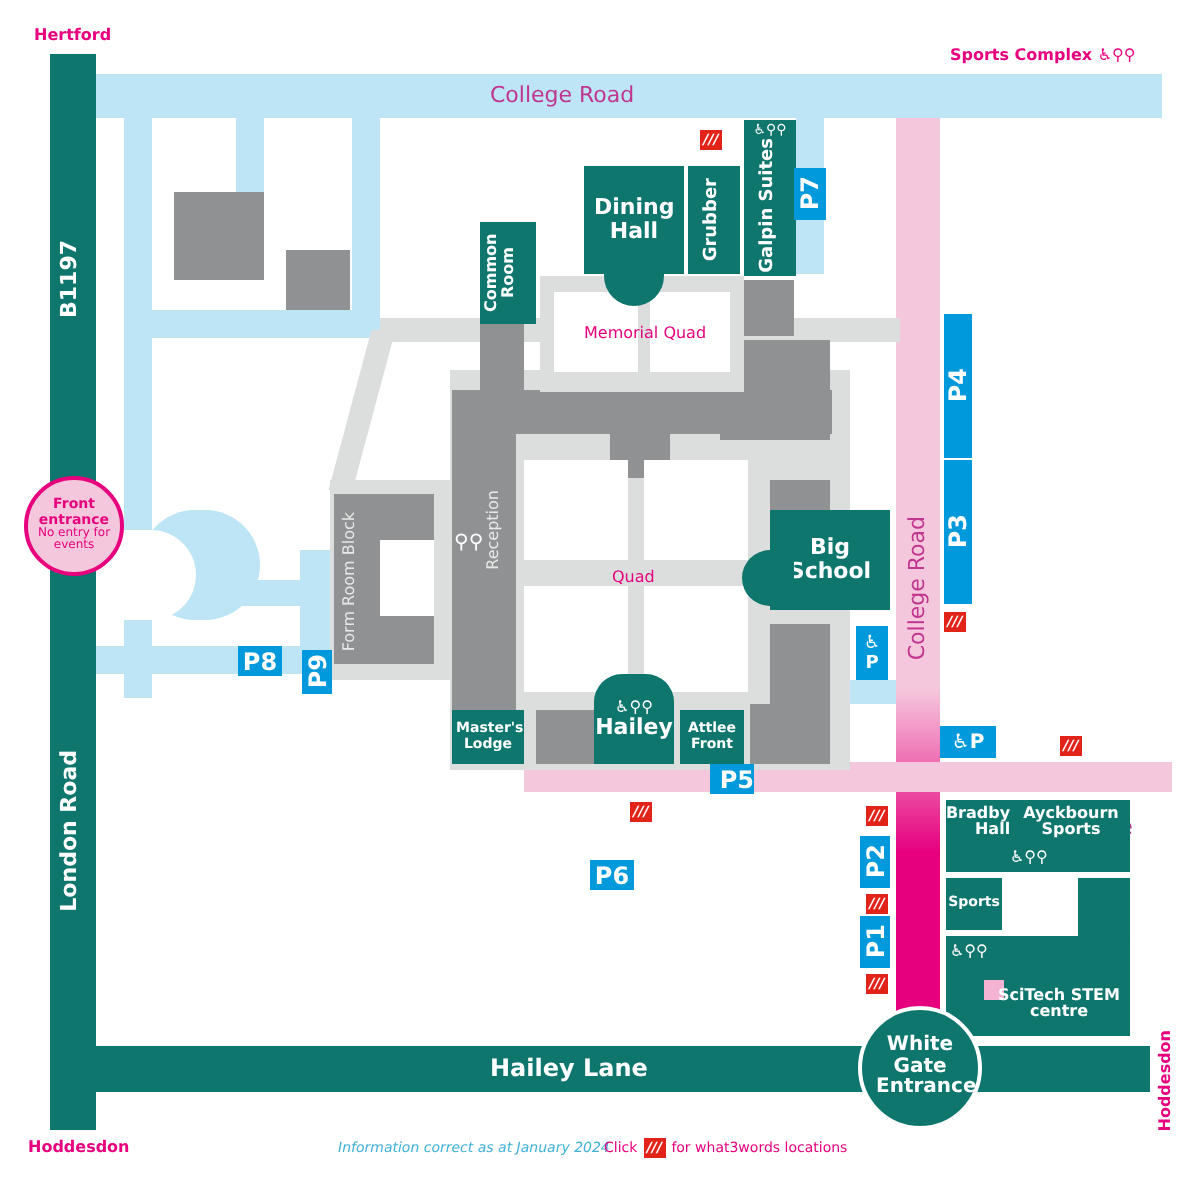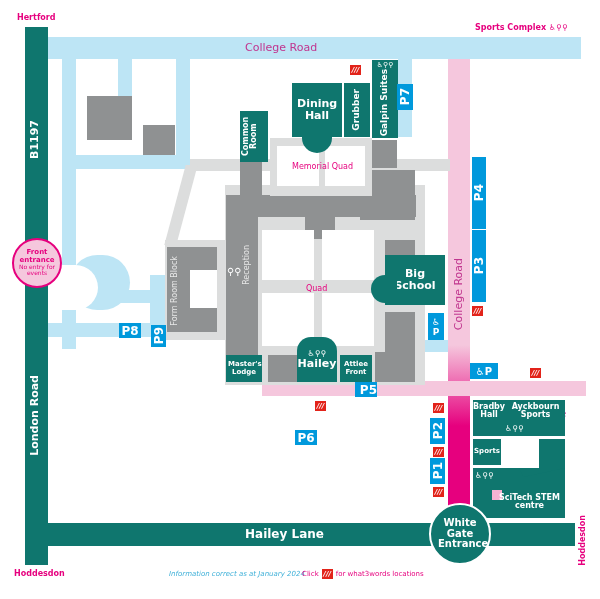--- a/index.html
+++ b/index.html
@@ -118,7 +118,7 @@
   </div>
 
 <div class="abs mag" style="left:473px;top:400px;width:92px;height:36px;"></div>
-<div class="abs bld" style="left:474px;top:403px;width:30px;font-size:8px;">Bradby Hall</div>
+<div class="abs bld" style="left:474px;top:403px;width:30px;font-size:8px;text-align:right;">Bradby Hall</div>
 <div class="abs bld" style="left:508px;top:403px;width:55px;font-size:8px;">Ayckbourn Sports</div>
 <div class="abs" style="left:505px;top:424px;font-size:8px;color:#fff;">♿⚲⚲</div>
 

